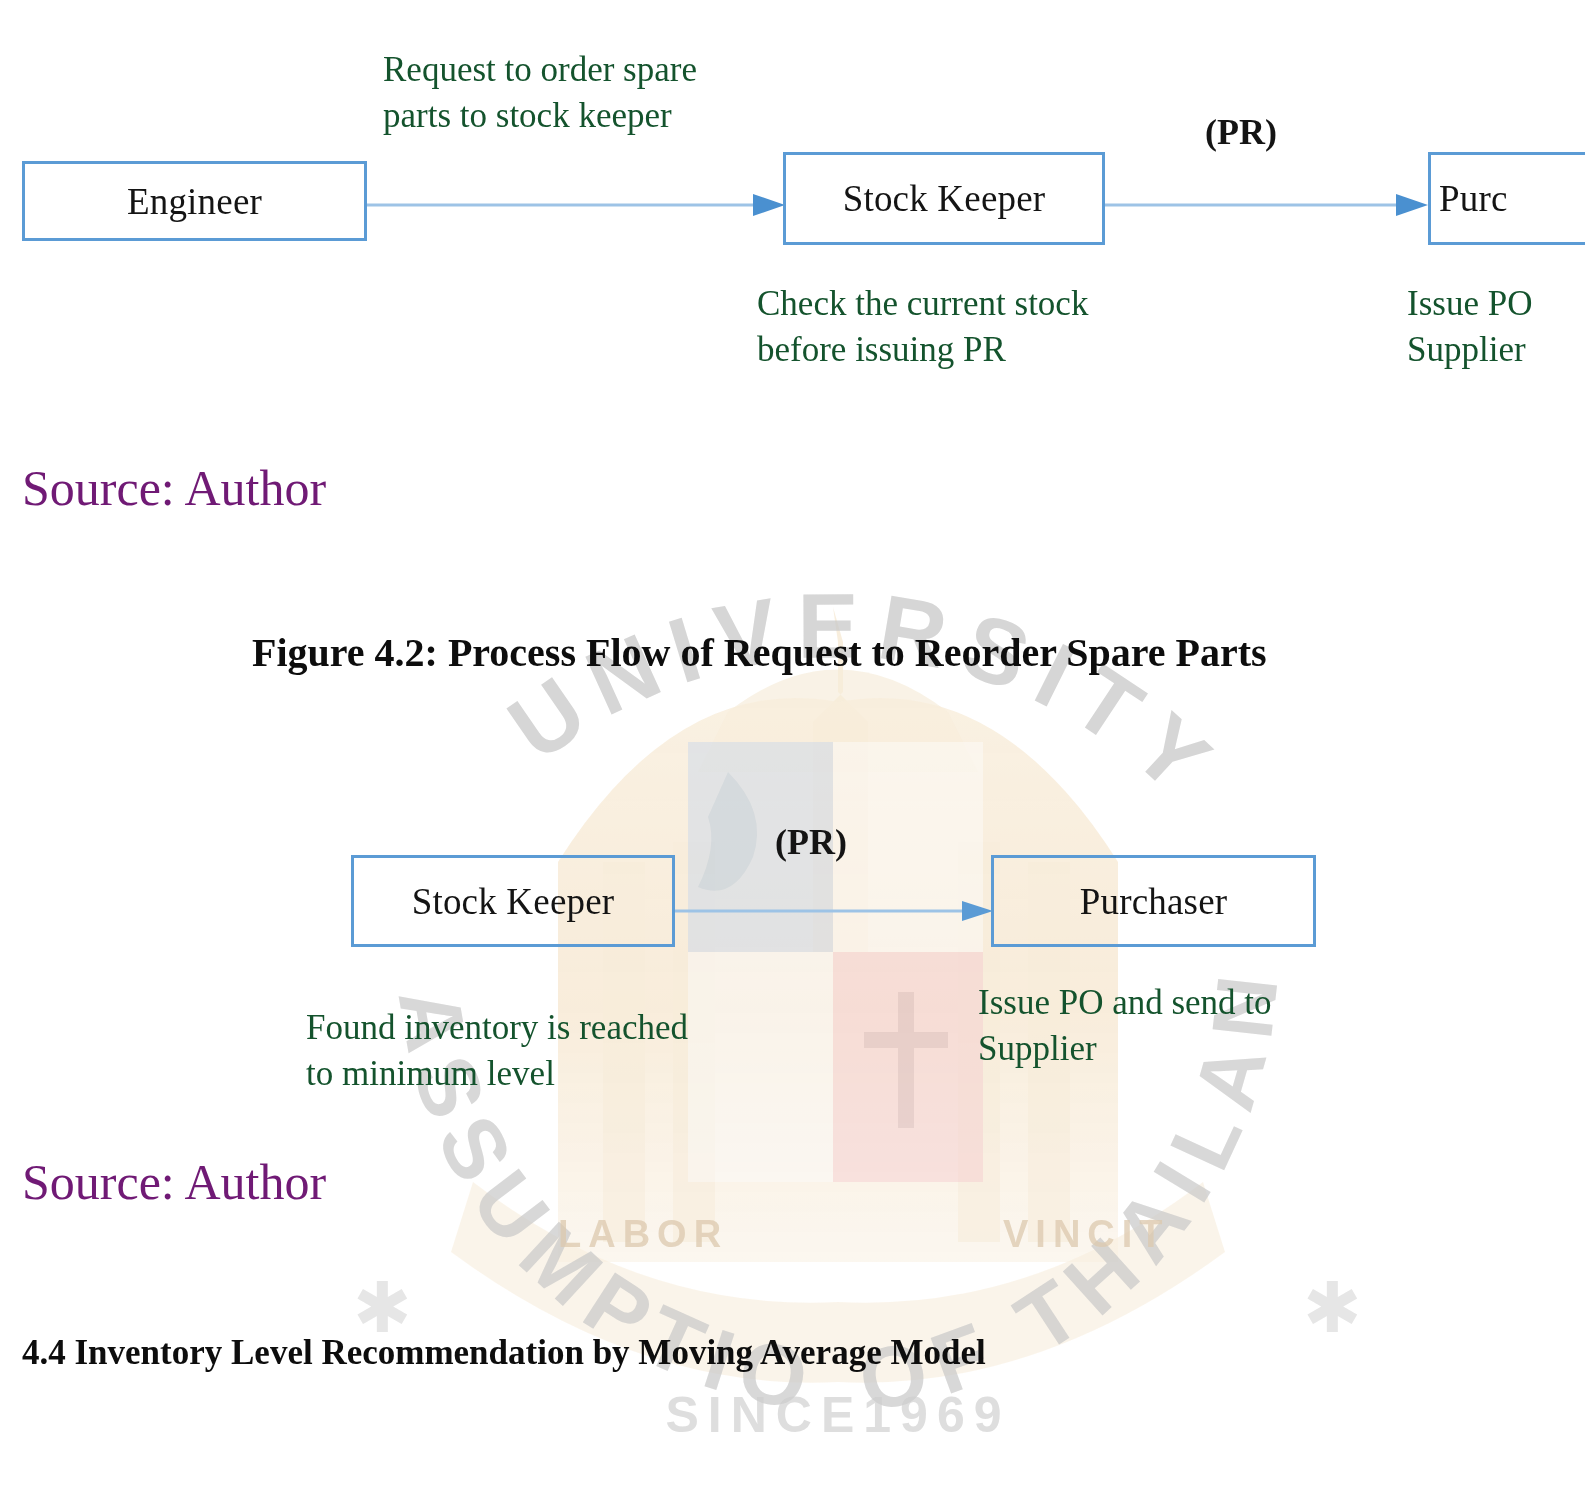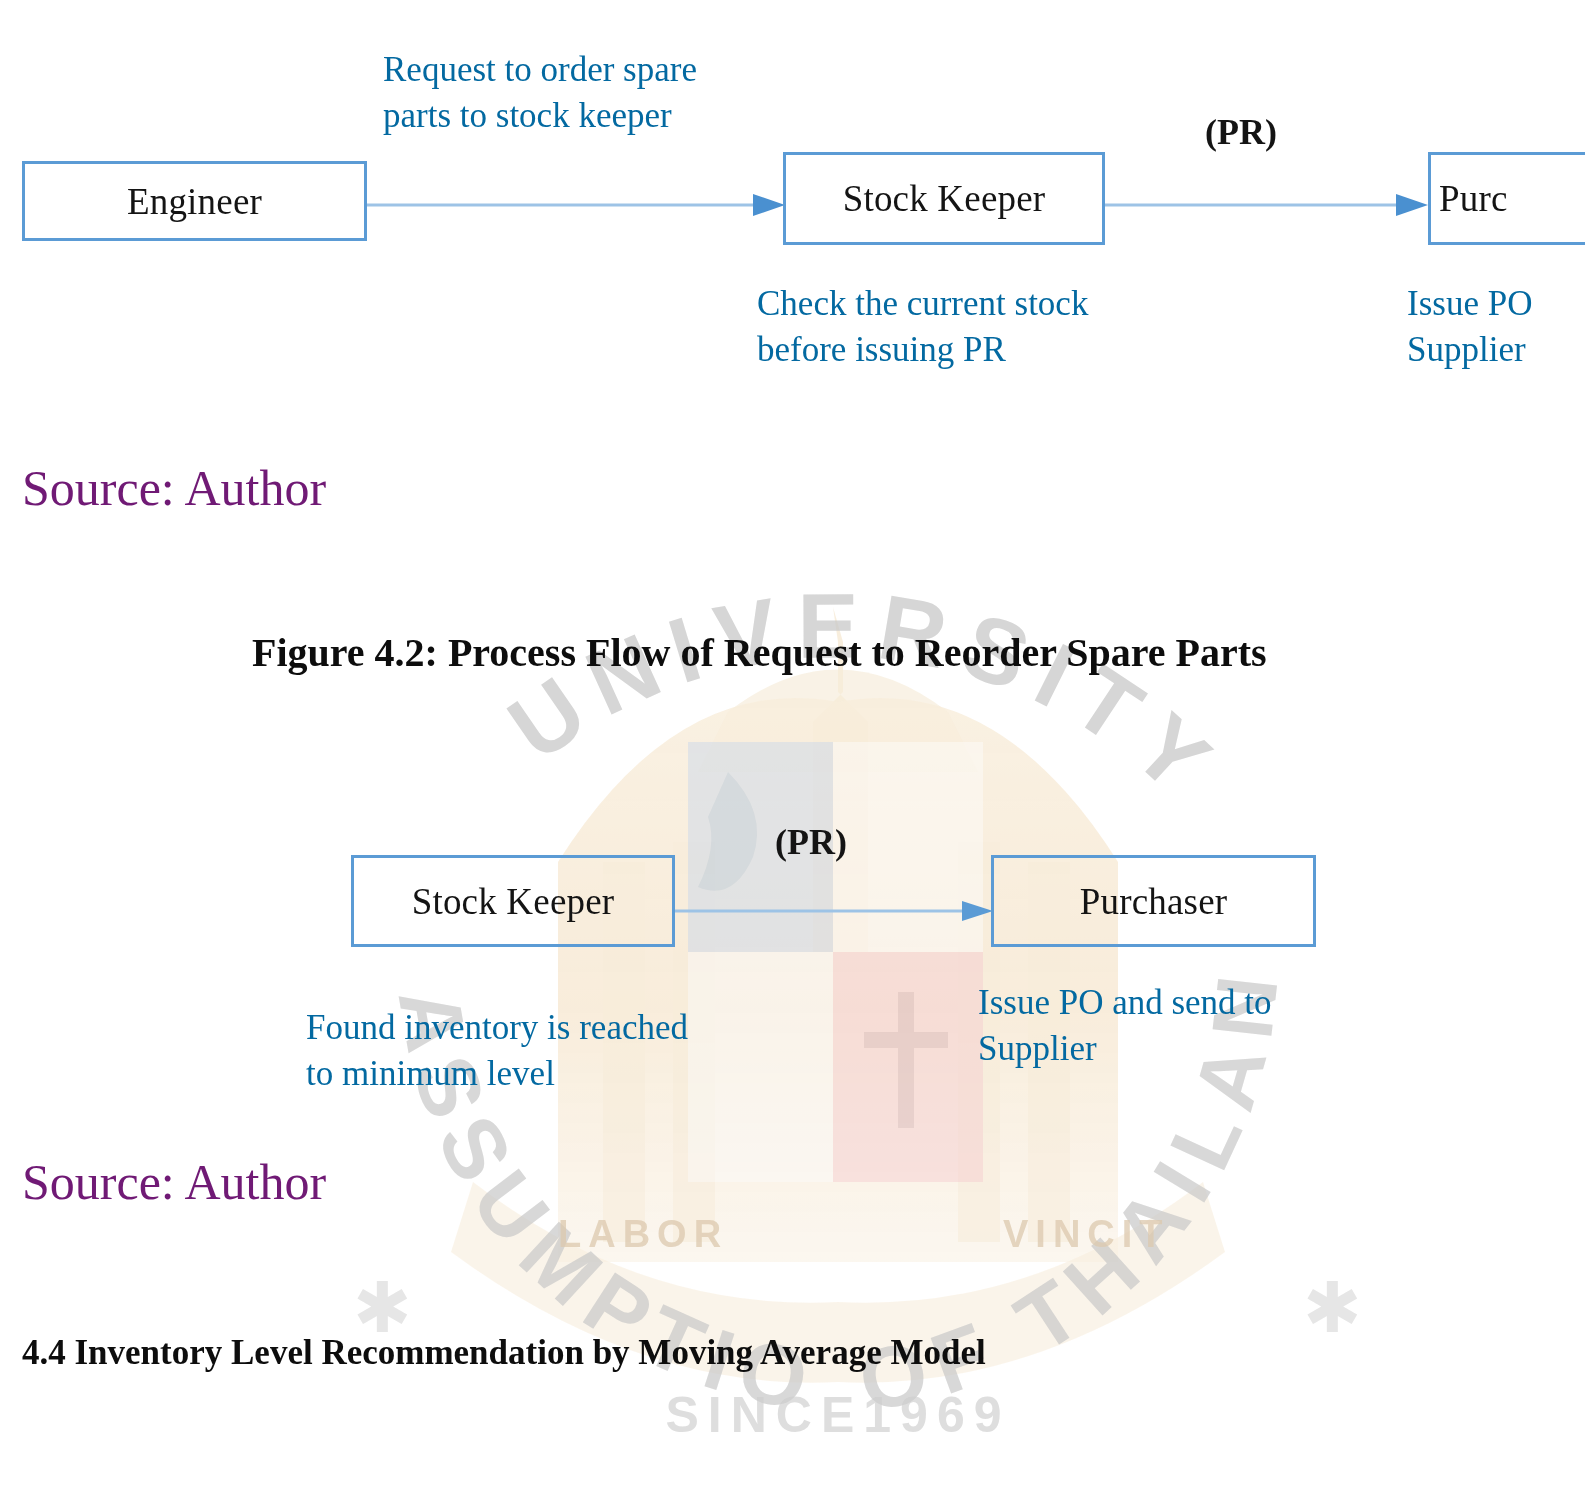--- a/index.html
+++ b/index.html
@@ -62,7 +62,7 @@
     position: absolute;
     font-size: 35px;
     line-height: 1.32;
-    color: #0369a1;
+    color: #14532d;
     z-index: 4;
     white-space: pre-line;
   }

